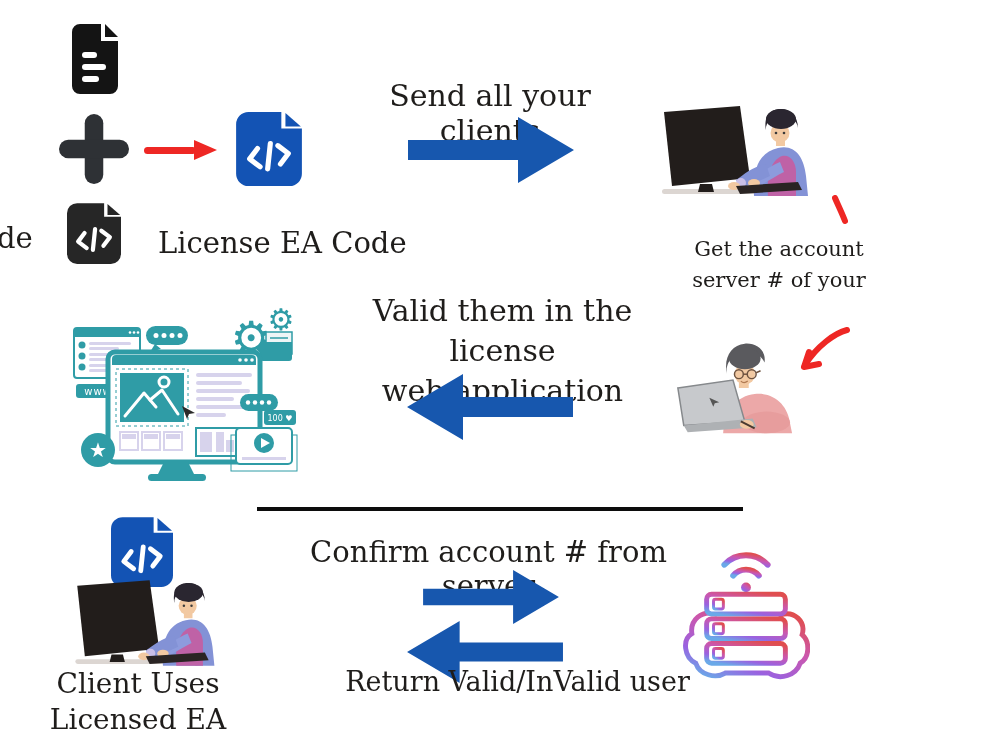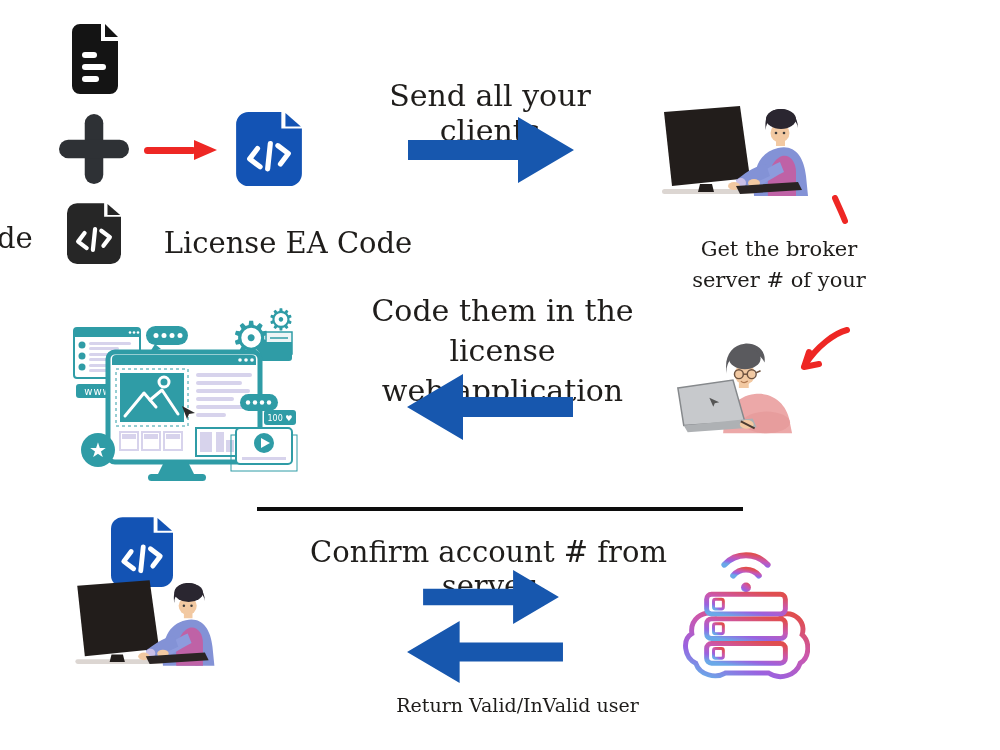--- a/index.html
+++ b/index.html
@@ -9,7 +9,7 @@
   .label{position:absolute;text-align:center;color:#1f1d1b;}
   .label .line{display:block;}
   .lbl-send{left:338px;top:78px;width:304px;font-size:30px;}
-  .lbl-license{left:158px;top:226px;width:260px;font-size:29px;text-align:center;}
+  .lbl-license{left:158px;top:226px;width:260px;font-size:29px;text-align:left;}
   .lbl-fragment{left:-3px;top:221px;width:40px;font-size:29px;text-align:left;}
   .lbl-broker{left:683px;top:234px;width:192px;font-size:21px;line-height:31px;}
   .lbl-save{left:330px;top:291px;width:345px;font-size:30px;line-height:40px;}

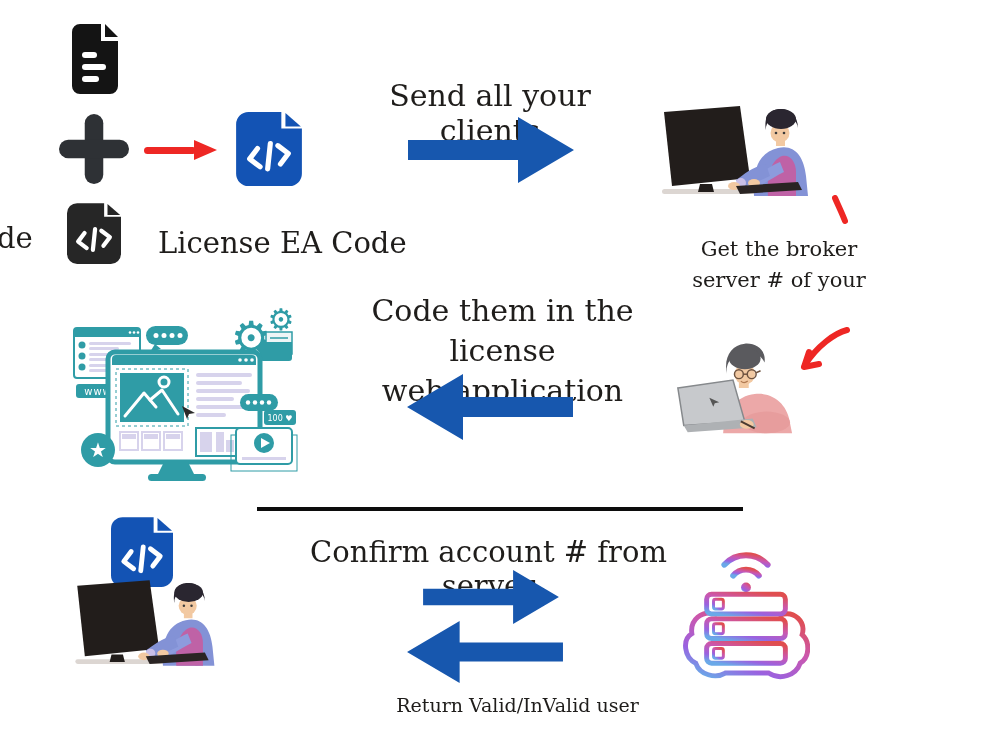--- a/index.html
+++ b/index.html
@@ -99,7 +99,7 @@
   </svg>
 
   <div class="label lbl-broker">
-    <span class="line">Get the broker</span>
+    <span class="line">Get the account</span>
     <span class="line">server # of your</span>
   </div>
 

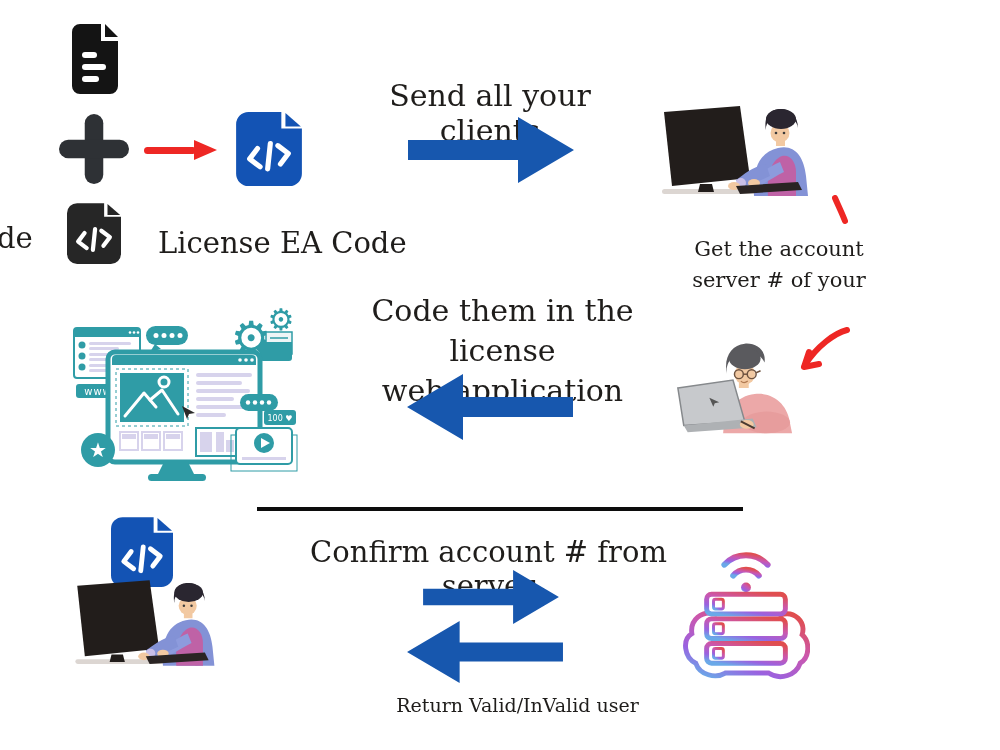--- a/index.html
+++ b/index.html
@@ -230,7 +230,7 @@
   </svg>
 
   <div class="label lbl-save">
-    <span class="line">Code them in the license</span>
+    <span class="line">Valid them in the license</span>
     <span class="line">web application</span>
   </div>
 

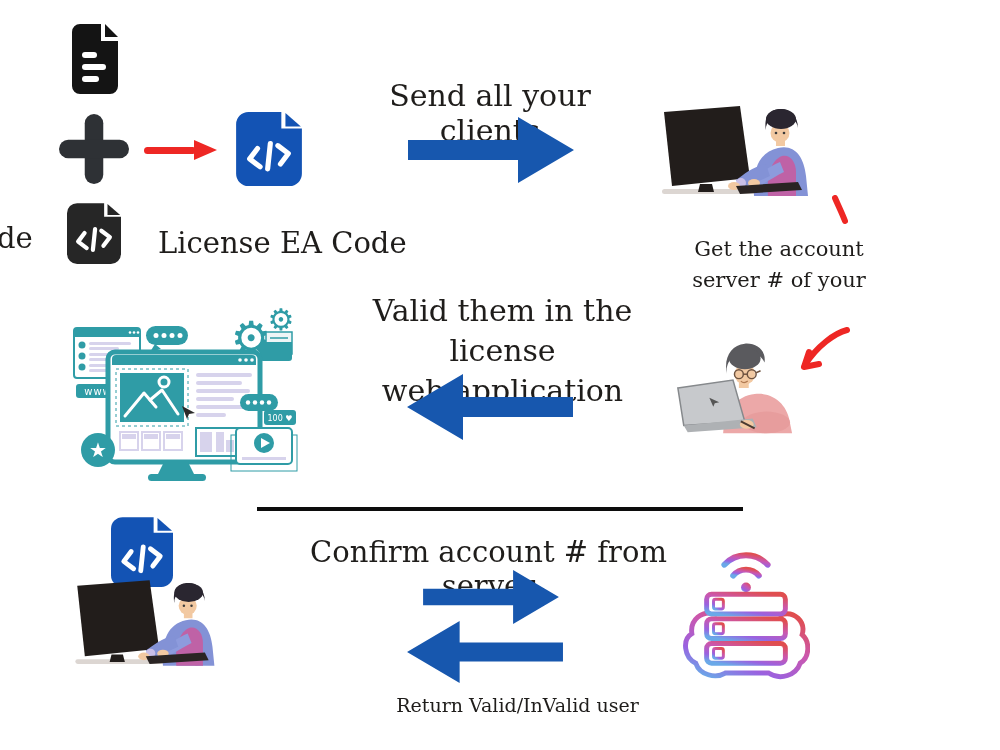--- a/index.html
+++ b/index.html
@@ -297,6 +297,10 @@
     <circle cx="136" cy="29" r="1.3" fill="#3a3a3a"></circle>
   </svg>
 
+  <div class="label lbl-client">
+    <span class="line">Client Uses</span>
+    <span class="line">Licensed EA</span>
+  </div>
 
   <div class="label lbl-confirm">Confirm account # from server</div>
 

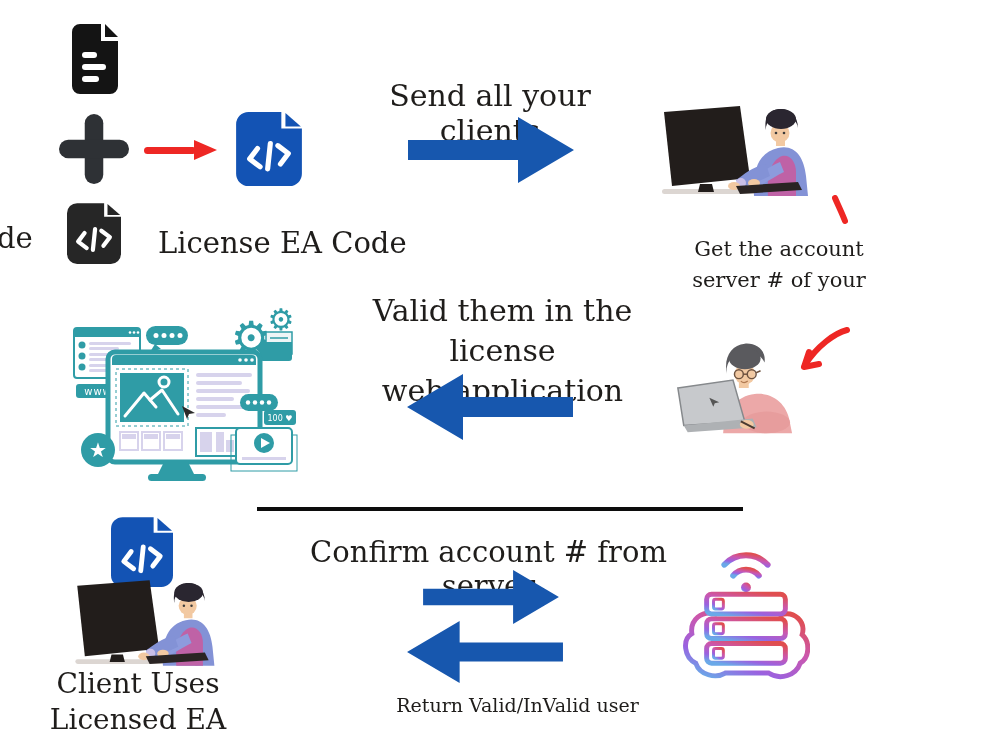--- a/index.html
+++ b/index.html
@@ -14,7 +14,7 @@
   .lbl-broker{left:683px;top:234px;width:192px;font-size:21px;line-height:31px;}
   .lbl-save{left:330px;top:291px;width:345px;font-size:30px;line-height:40px;}
   .lbl-confirm{left:276px;top:535px;width:425px;font-size:29px;}
-  .lbl-return{left:305px;top:694px;width:425px;font-size:19px;}
+  .lbl-return{left:305px;top:666px;width:425px;font-size:27px;}
   .lbl-client{left:47px;top:666px;width:182px;font-size:28px;line-height:36px;}
   .divider{left:257px;top:507px;width:486px;height:4px;background:#0c0c0c;}
   svg{display:block;}

